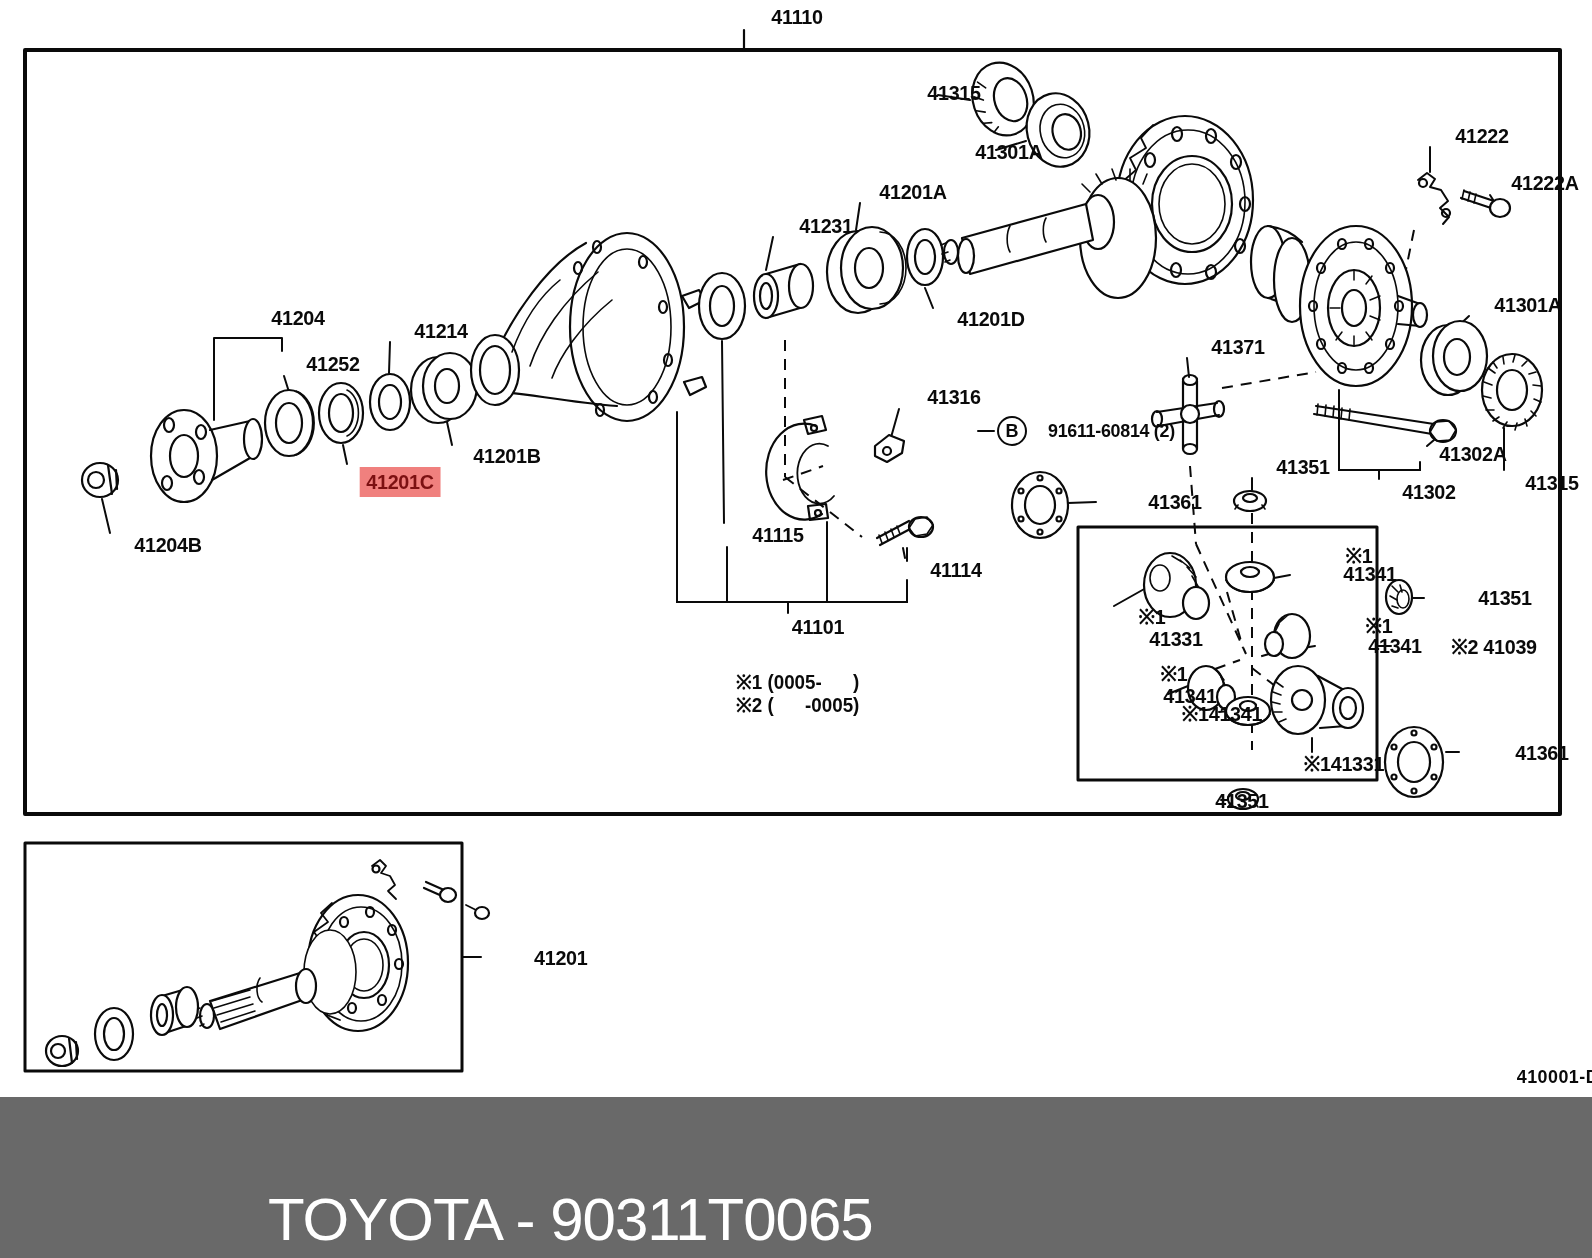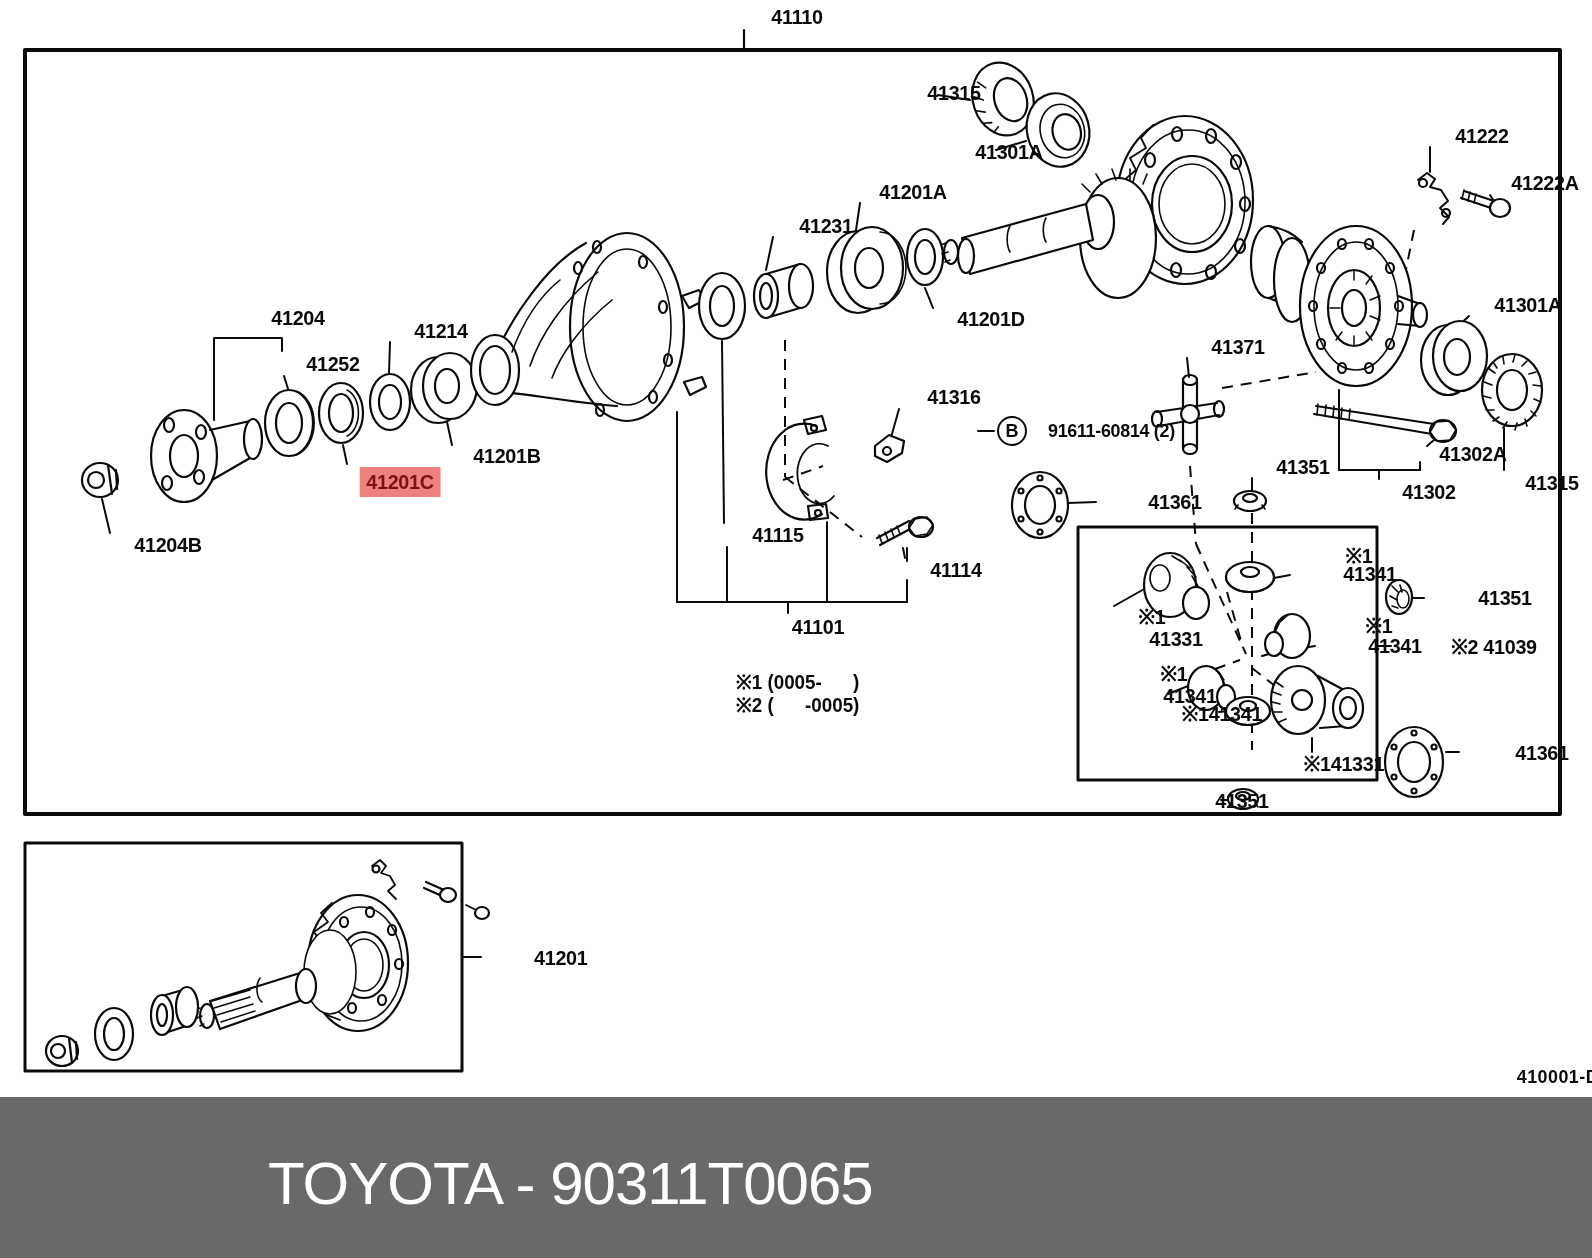--- a/index.html
+++ b/index.html
@@ -21,7 +21,7 @@
   .footer{position:absolute;left:0;top:1097px;width:1592px;height:161px;}
   .footer span{position:absolute;top:86px;transform:translateY(-50%);color:#fff;
        font:400 60px "Liberation Sans",sans-serif;letter-spacing:-1px;white-space:pre;}
-  .f-left{left:268px;}
+  .f-left{left:268px;margin-top:36px;}
   .f-right{left:1019px;}
   g.draw{fill:none;stroke:#0a0a0a;stroke-width:2.2;stroke-linecap:round;stroke-linejoin:round;}
   g.lead{fill:none;stroke:#0a0a0a;stroke-width:2;stroke-linecap:round;}

